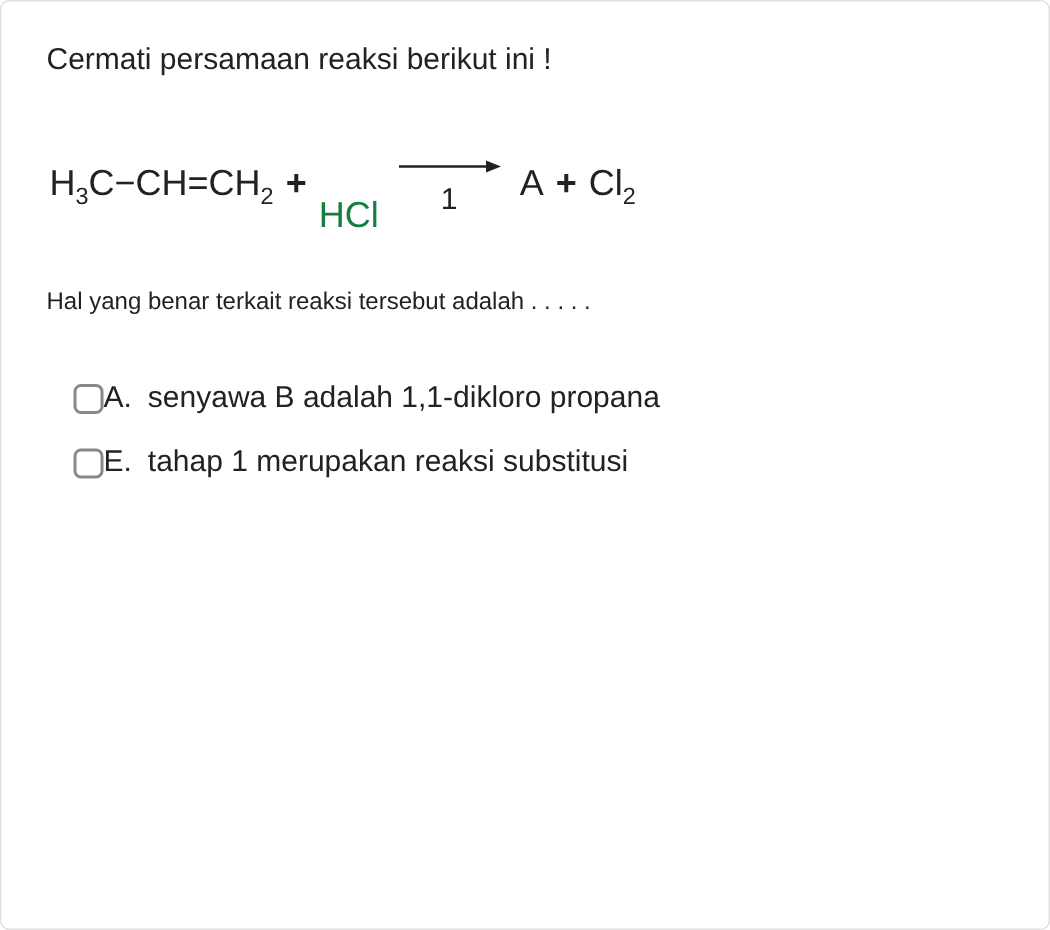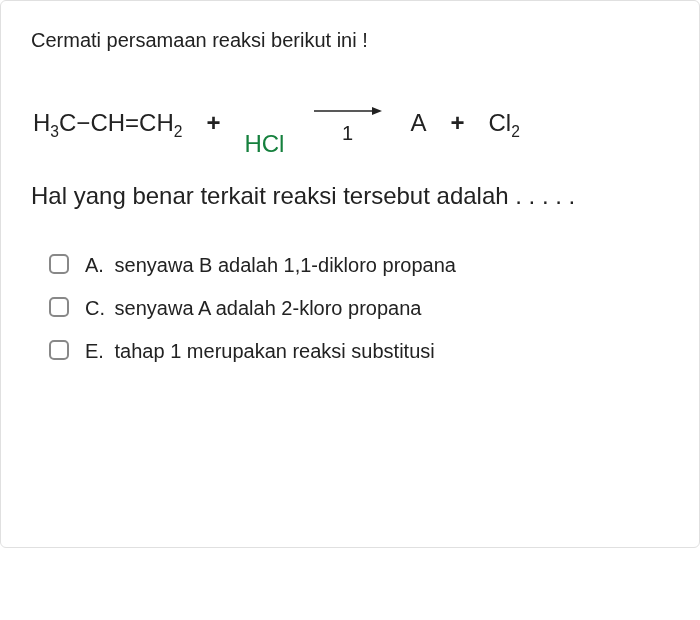--- a/index.html
+++ b/index.html
@@ -18,7 +18,7 @@
     padding: 28px 30px 24px 30px;
     margin: 0;
     width: 700px;
-    height: 548px;
+    height: 620px;
   }
   .prompt {
     font-size: 20px;

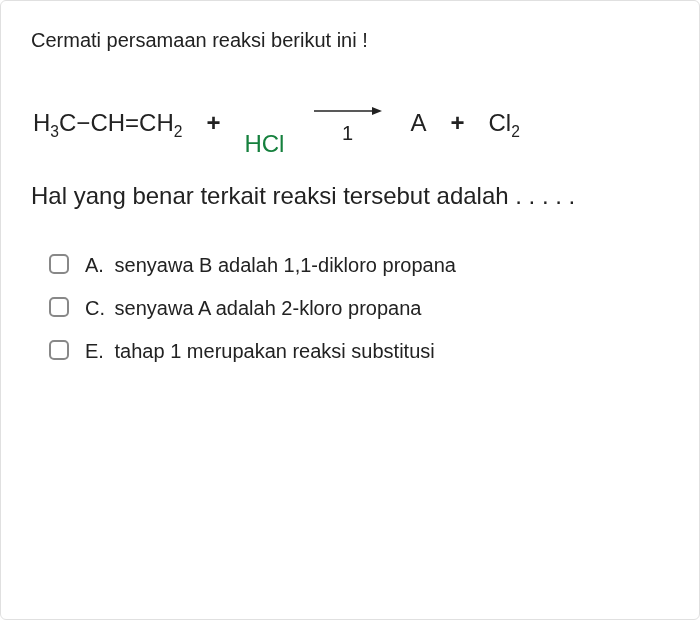--- a/index.html
+++ b/index.html
@@ -29,7 +29,7 @@
     font-size: 24px;
     display: flex;
     align-items: center;
-    gap: 24px;
+    gap: 8px;
     margin-bottom: 6px;
     padding-left: 2px;
   }

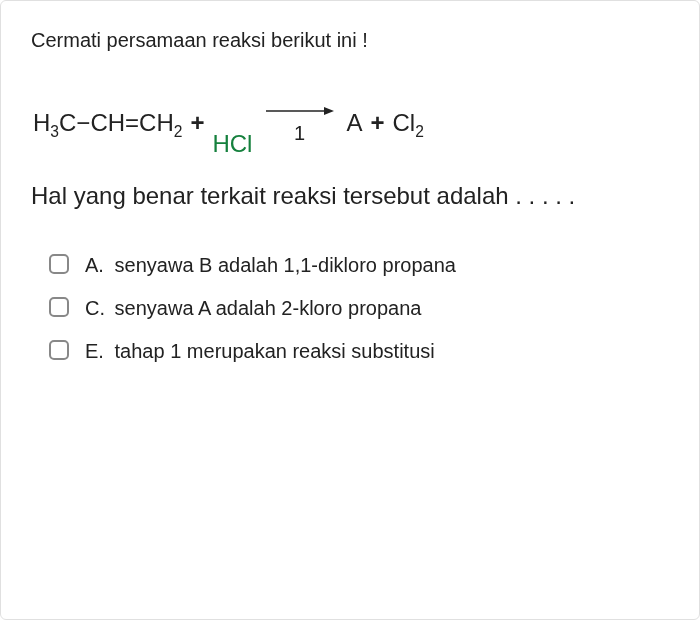--- a/index.html
+++ b/index.html
@@ -65,8 +65,8 @@
     height: 16px;
   }
   .subtext {
-    font-size: 24px;
-    margin-top: 20px;
+    font-size: 16px;
+    margin-top: 32px;
     line-height: 1.5;
   }
   .subtext .italic {

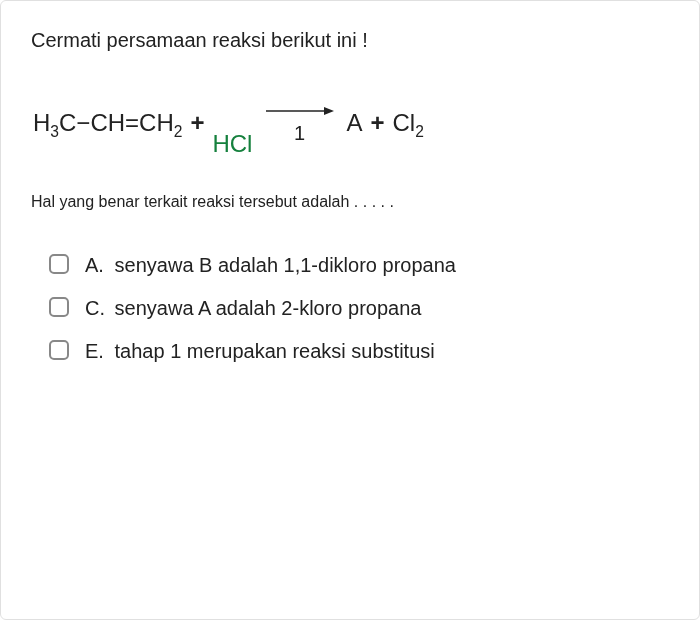--- a/index.html
+++ b/index.html
@@ -77,8 +77,8 @@
   }
   .option {
     display: flex;
-    align-items: flex-start;
-    gap: 16px;
+    align-items: center;
+    gap: 0;
     padding: 10px 0 10px 18px;
     font-size: 20px;
   }

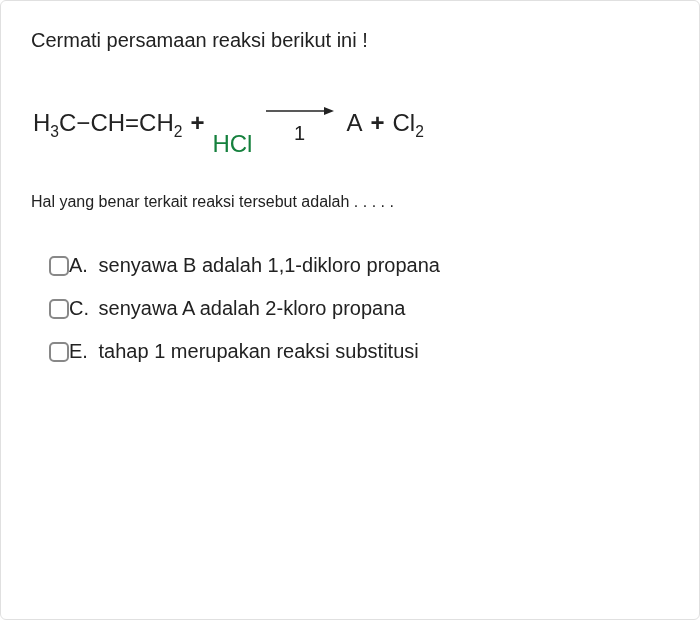--- a/index.html
+++ b/index.html
@@ -133,13 +133,6 @@
     <div class="option">
       <span class="checkbox"></span>
       <span>
-        <span class="opt-letter">C.</span>
-        <span>senyawa A adalah 2-kloro propana</span>
-      </span>
-    </div>
-    <div class="option">
-      <span class="checkbox"></span>
-      <span>
         <span class="opt-letter">E.</span>
         <span>tahap 1 merupakan reaksi substitusi</span>
       </span>

